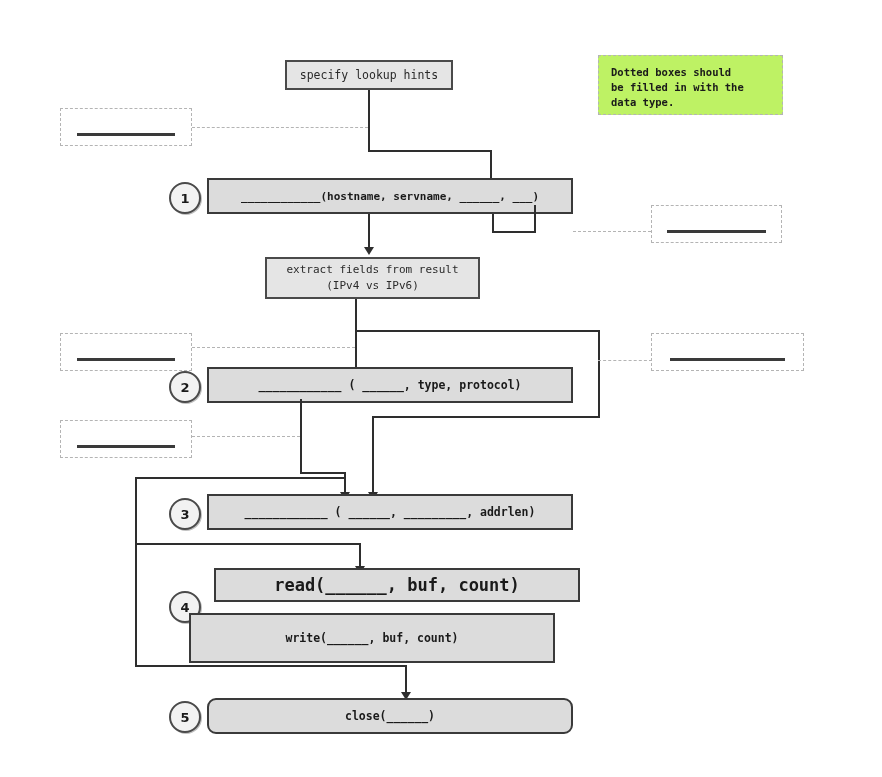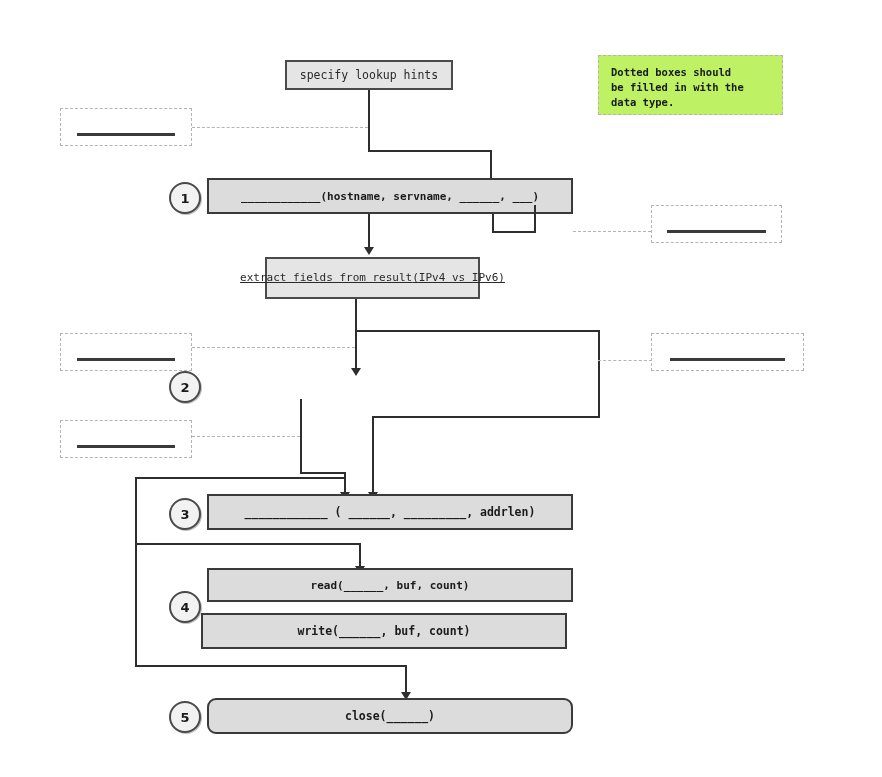--- a/index.html
+++ b/index.html
@@ -22,7 +22,7 @@
     letter-spacing:0px;
   }
   .gbox.light{background:#e5e5e5;font-weight:normal;color:#2a2a2a;border:2px solid #4a4a4a;}
-  .gbox.two-line{flex-direction:row;line-height:1.45;text-decoration:underline;}
+  .gbox.two-line{flex-direction:column;line-height:1.45;}
 
   
   .dbox{

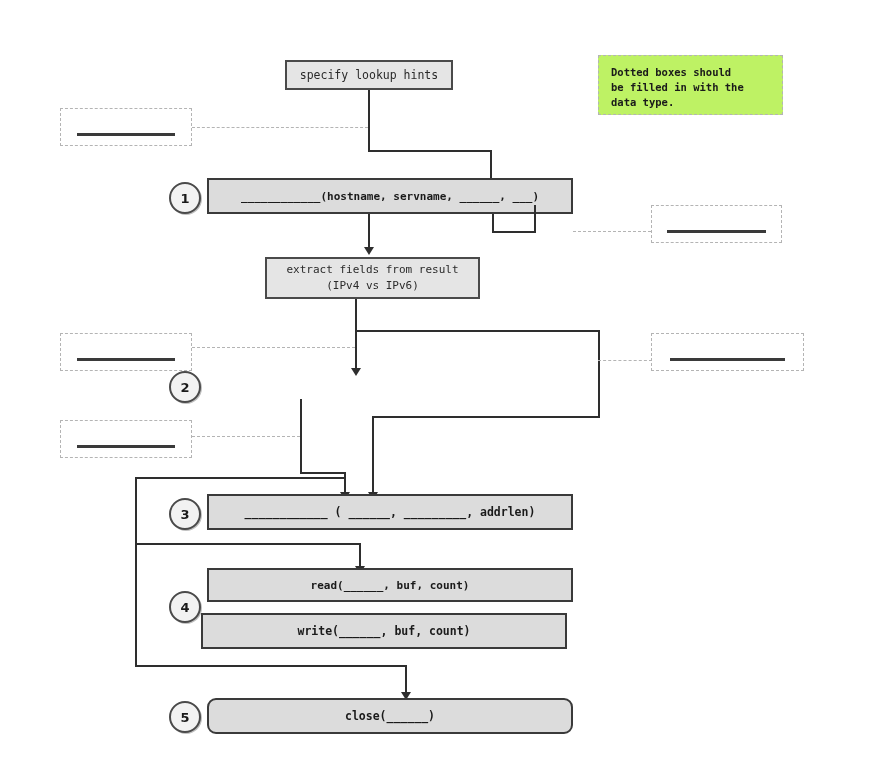--- a/index.html
+++ b/index.html
@@ -142,6 +142,7 @@
   </div>
 
   <div class="circle" style="left:169px;top:371px;">2</div>
+  <div class="gbox" style="left:207px;top:367px;width:366px;height:36px;font-size:11.5px;">____________ ( ______, type, protocol)</div>
 
   <div class="v" style="left:300px;top:399px;height:75px;"></div>
   <div class="h" style="left:300px;top:472px;width:46px;"></div>

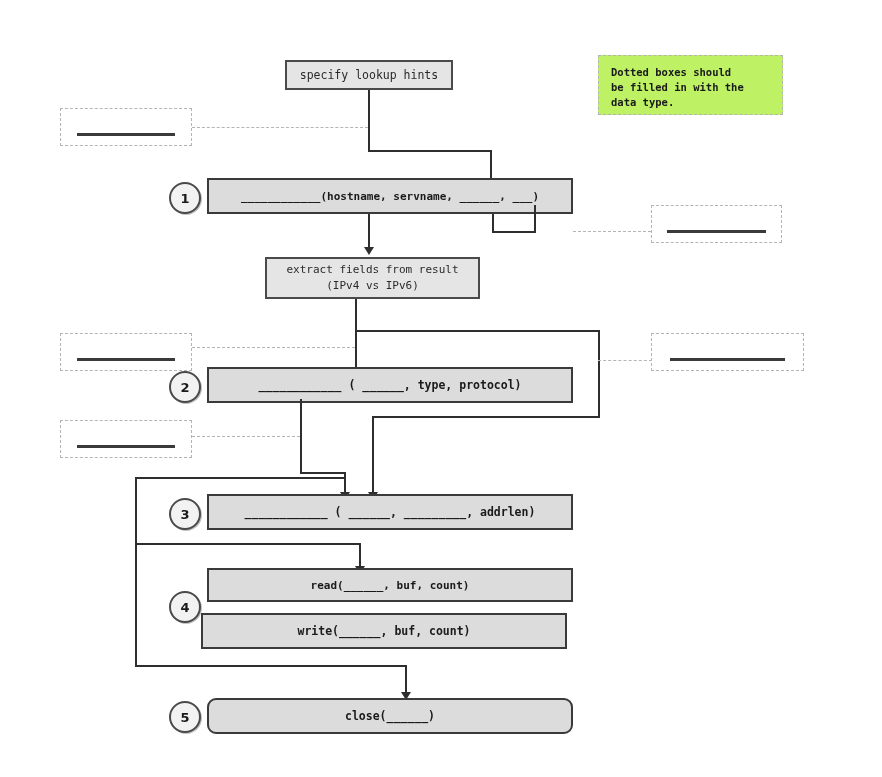--- a/index.html
+++ b/index.html
@@ -166,7 +166,7 @@
   <div class="arrowhead" style="left:355px;top:566px;"></div>
 
   <div class="circle" style="left:169px;top:591px;">4</div>
-  <div class="gbox" style="left:207px;top:568px;width:366px;height:34px;font-size:11px;text-align:right;">read(______, buf, count)</div>
+  <div class="gbox" style="left:214px;top:568px;width:366px;height:34px;font-size:17px;text-align:right;">read(______, buf, count)</div>
   <div class="gbox" style="left:201px;top:613px;width:366px;height:36px;font-size:11.5px;">write(______, buf, count)</div>
 
   <div class="h" style="left:135px;top:665px;width:272px;"></div>

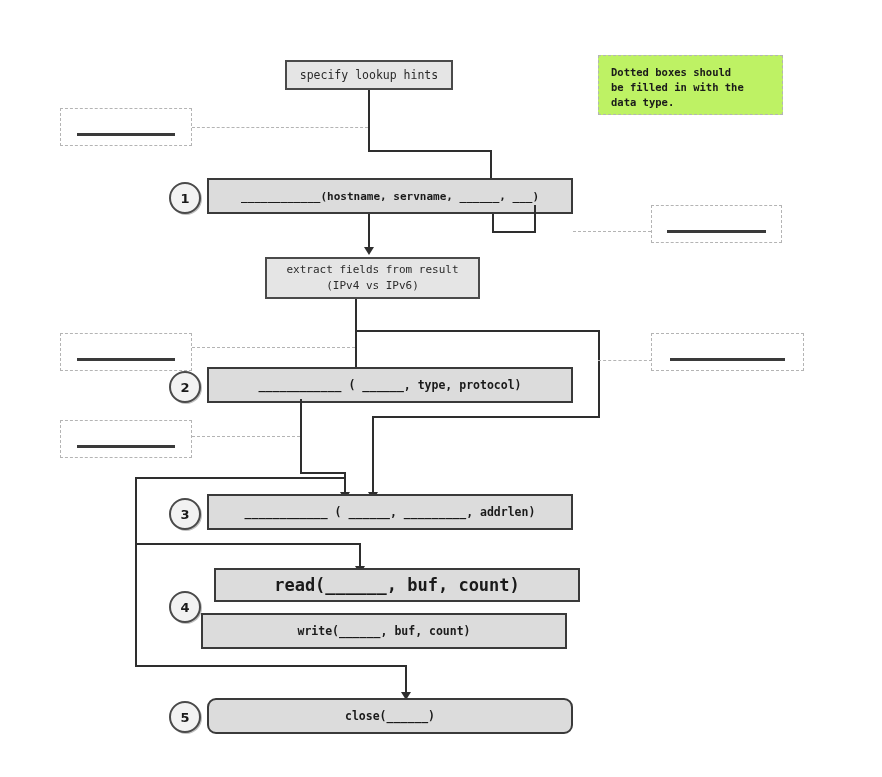--- a/index.html
+++ b/index.html
@@ -167,7 +167,7 @@
 
   <div class="circle" style="left:169px;top:591px;">4</div>
   <div class="gbox" style="left:214px;top:568px;width:366px;height:34px;font-size:17px;text-align:right;">read(______, buf, count)</div>
-  <div class="gbox" style="left:201px;top:613px;width:366px;height:36px;font-size:11.5px;">write(______, buf, count)</div>
+  <div class="gbox" style="left:189px;top:613px;width:366px;height:50px;font-size:11.5px;">write(______, buf, count)</div>
 
   <div class="h" style="left:135px;top:665px;width:272px;"></div>
   <div class="v" style="left:405px;top:665px;height:32px;"></div>

